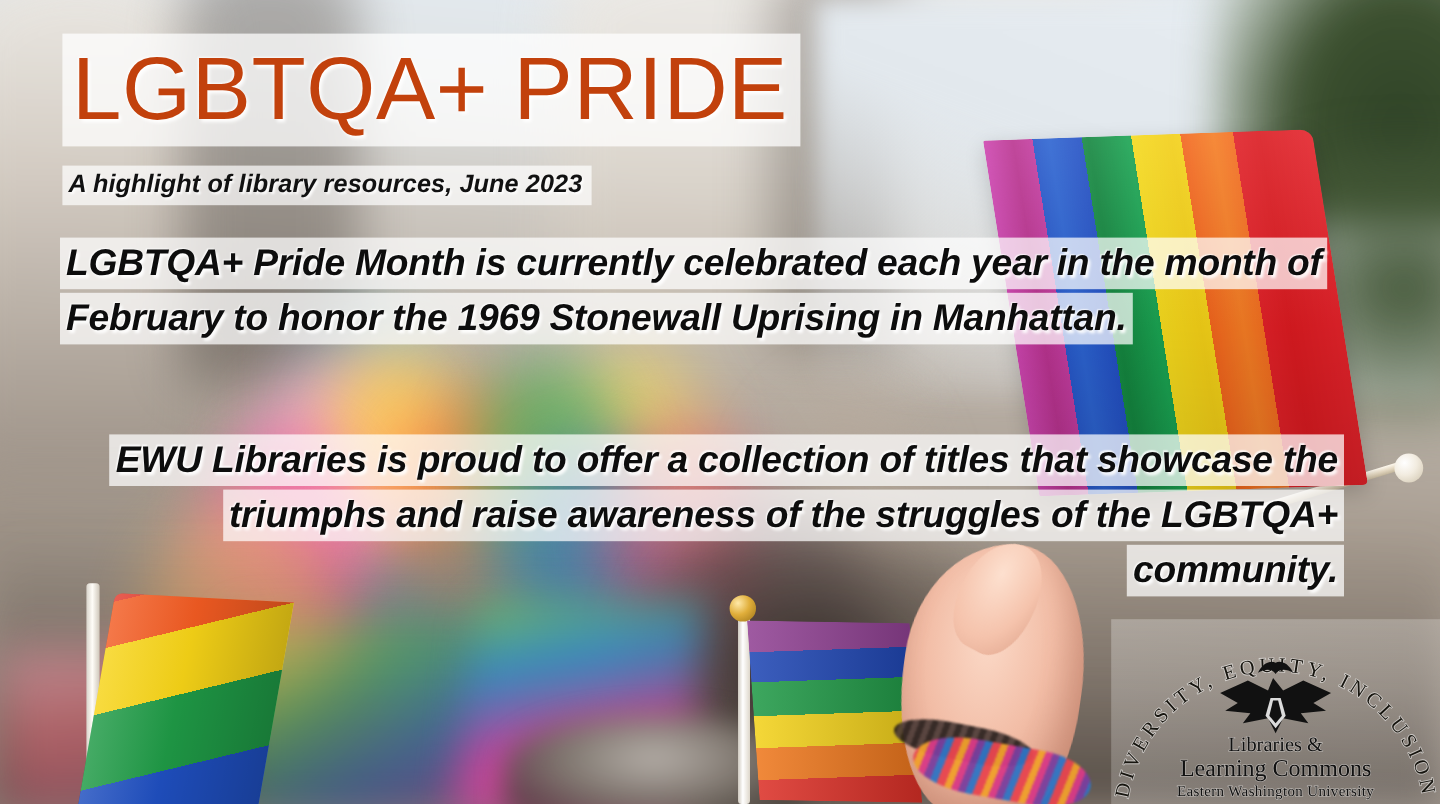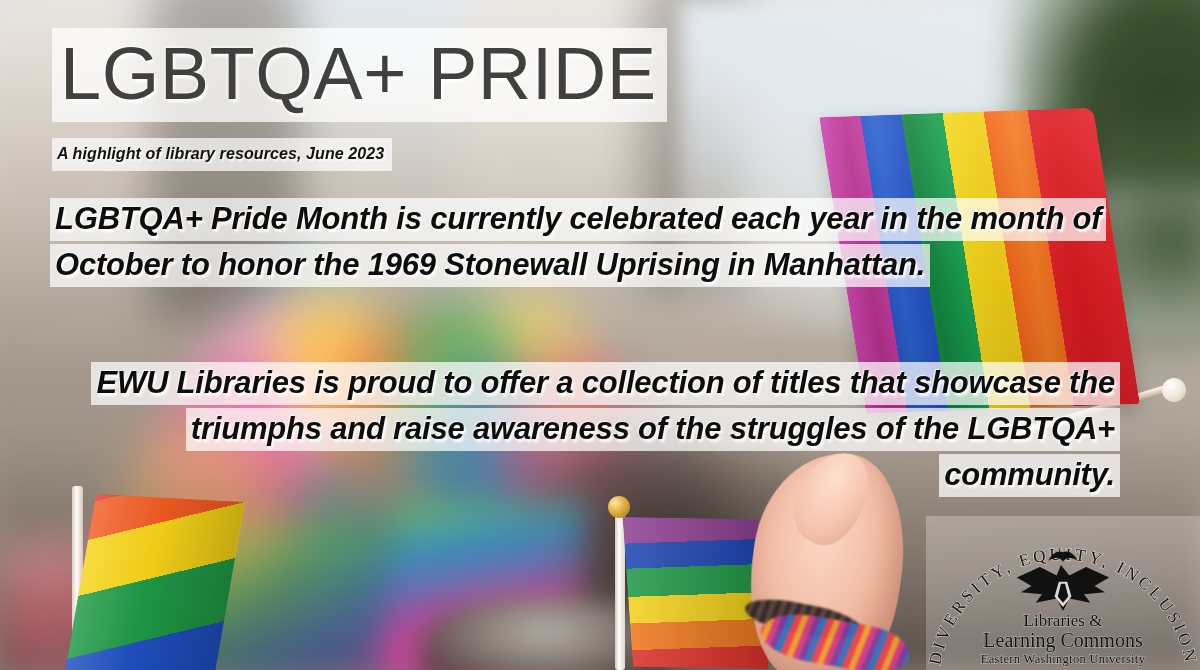--- a/index.html
+++ b/index.html
@@ -268,7 +268,7 @@
   #title {
     display:inline-block;
     font-size:74px; line-height:88px; font-weight:400;
-    letter-spacing:.5px; color:#404040;
+    letter-spacing:.5px; color:#c2410c;
     background:rgba(255,255,255,.74);
     padding:2px 10px 4px 8px;
     text-shadow:2px 3px 3px rgba(255,255,255,.95), -1px -1px 2px rgba(255,255,255,.8);

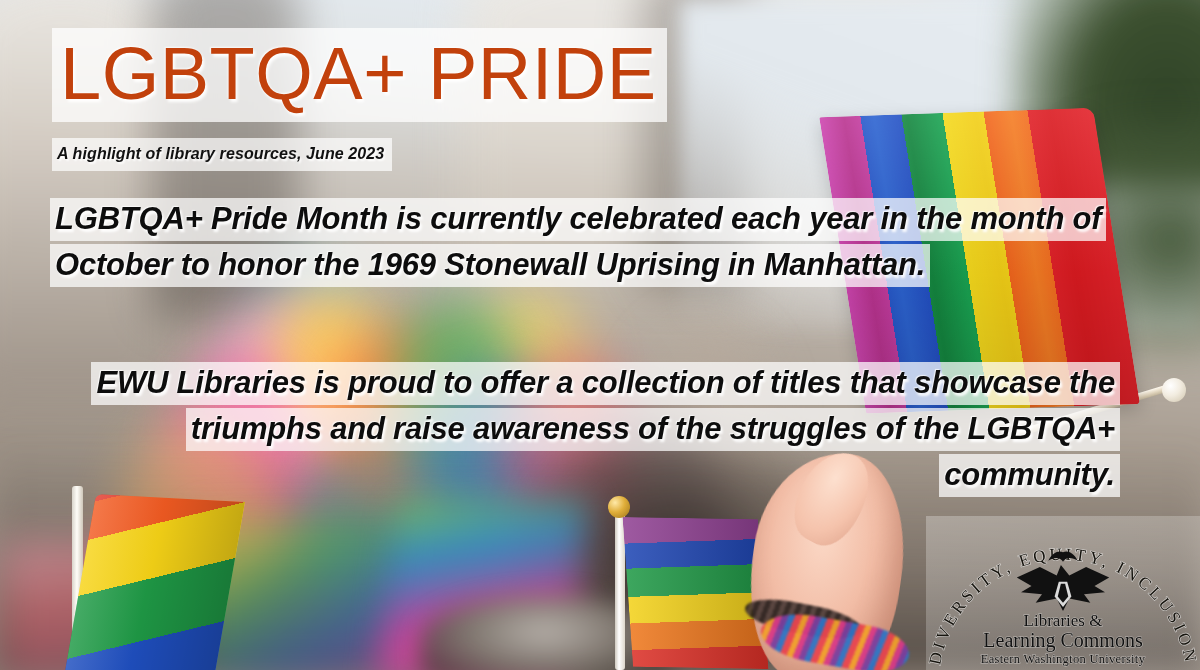--- a/index.html
+++ b/index.html
@@ -277,7 +277,7 @@
   #subtitle-wrap { position:absolute; left:52px; top:138px; }
   #subtitle {
     display:inline-block;
-    font-size:16px; line-height:30px; font-weight:700; font-style:italic;
+    font-size:21px; line-height:30px; font-weight:700; font-style:italic;
     color:#111; letter-spacing:.1px;
     background:rgba(255,255,255,.70);
     padding:1px 8px 2px 5px;

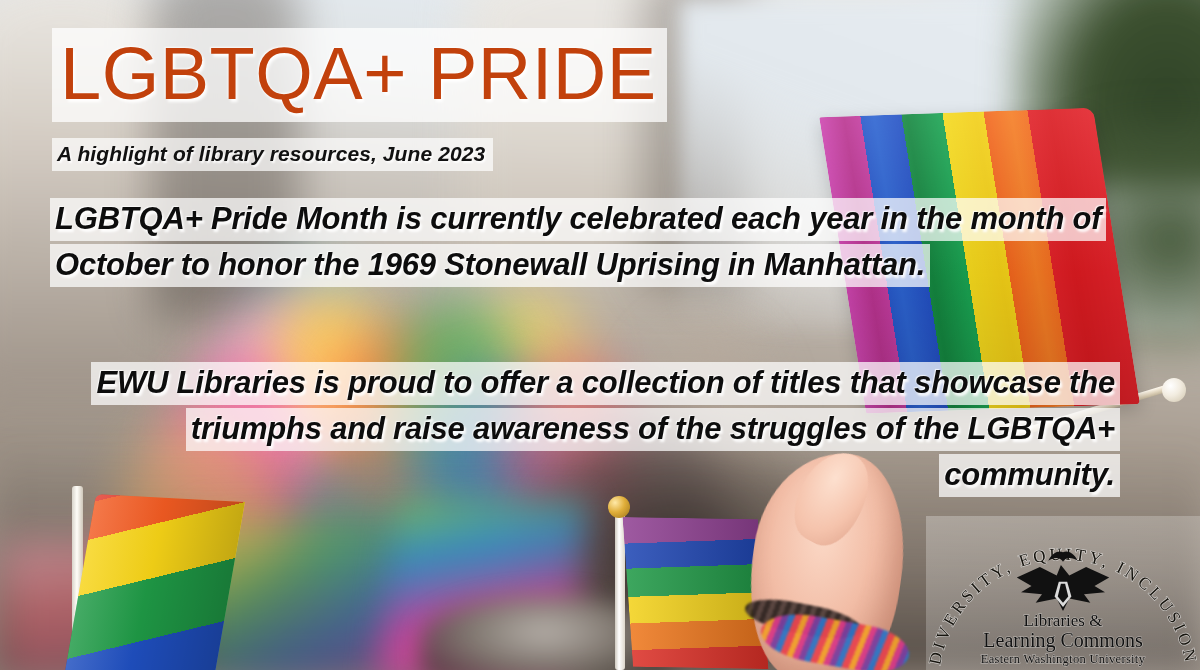--- a/index.html
+++ b/index.html
@@ -393,7 +393,7 @@
     </div>
 
     <div class="para" id="para1">
-      <span class="hl">LGBTQA+ Pride Month is currently celebrated each year in the month of October to honor the 1969 Stonewall Uprising in Manhattan.</span>
+      <span class="hl">LGBTQA+ Pride Month is currently celebrated each year in the month of February to honor the 1969 Stonewall Uprising in Manhattan.</span>
     </div>
 
     <div class="para" id="para2">

